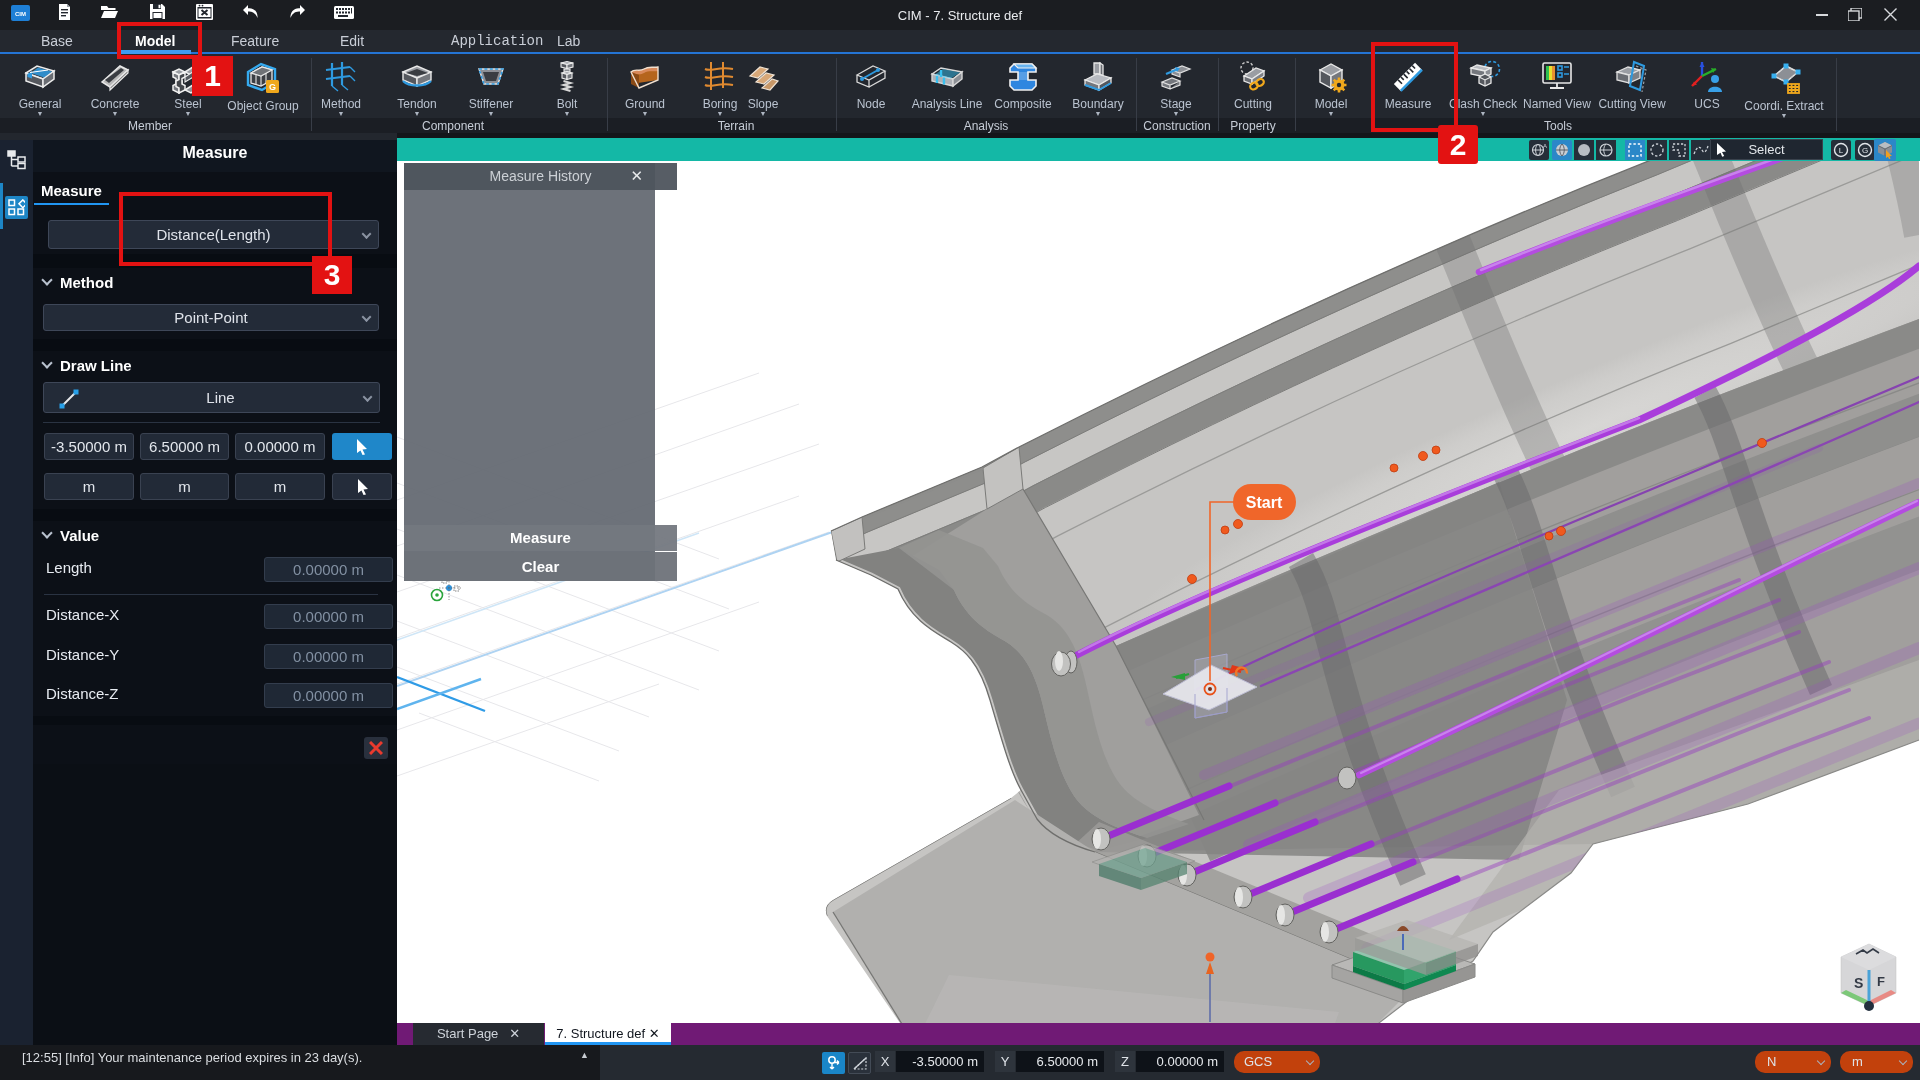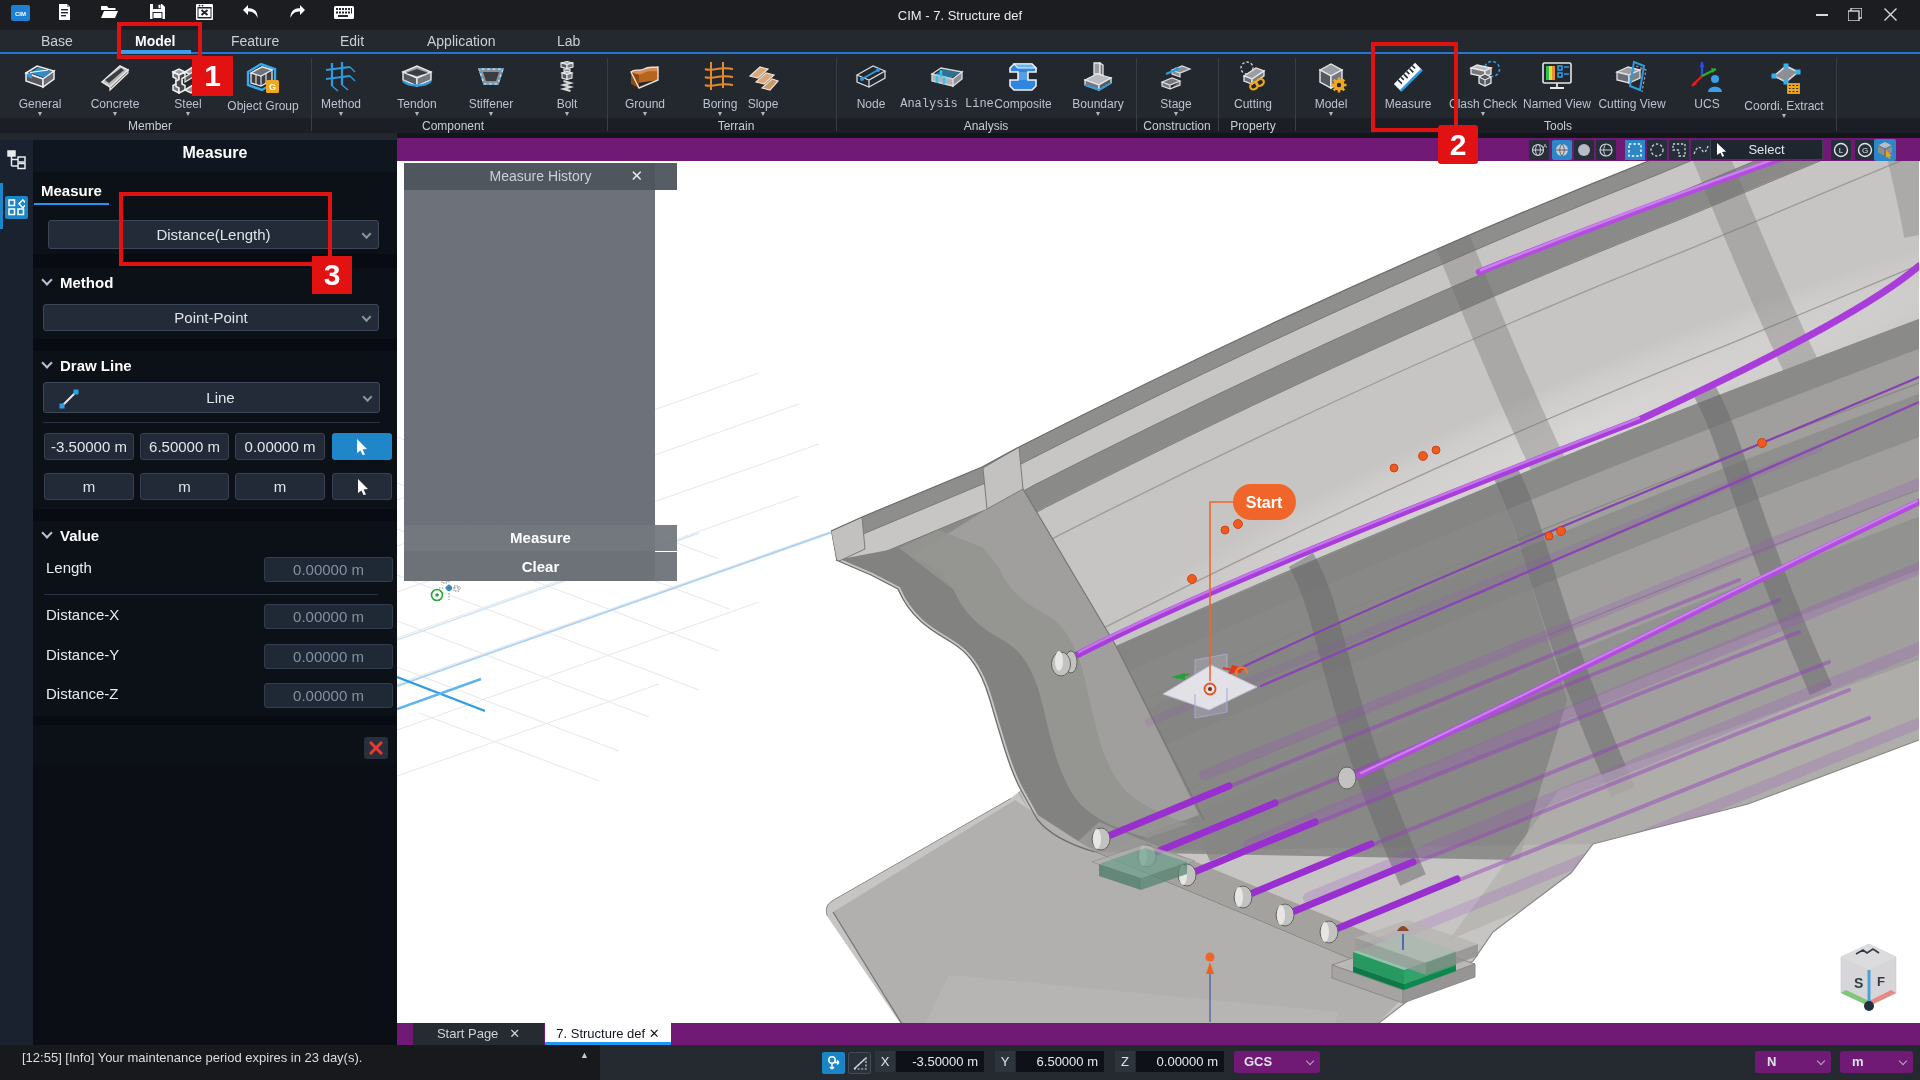--- a/index.html
+++ b/index.html
@@ -140,7 +140,7 @@
     <div class="mtab active" style="left:135px;">Model</div>
     <div class="mtab" style="left:231px;">Feature</div>
     <div class="mtab" style="left:340px;">Edit</div>
-    <div class="mtab" style="left:427px;">Application</div>
+    <div class="mtab" style="left:451px;font-family:Liberation Mono, monospace;">Application</div>
     <div class="mtab" style="left:557px;">Lab</div>
   </div>
   <div id="munderline" style="position:absolute; left:121px; top:50px; width:70px; height:4px; background:#3f9bf0; z-index:5;"></div>

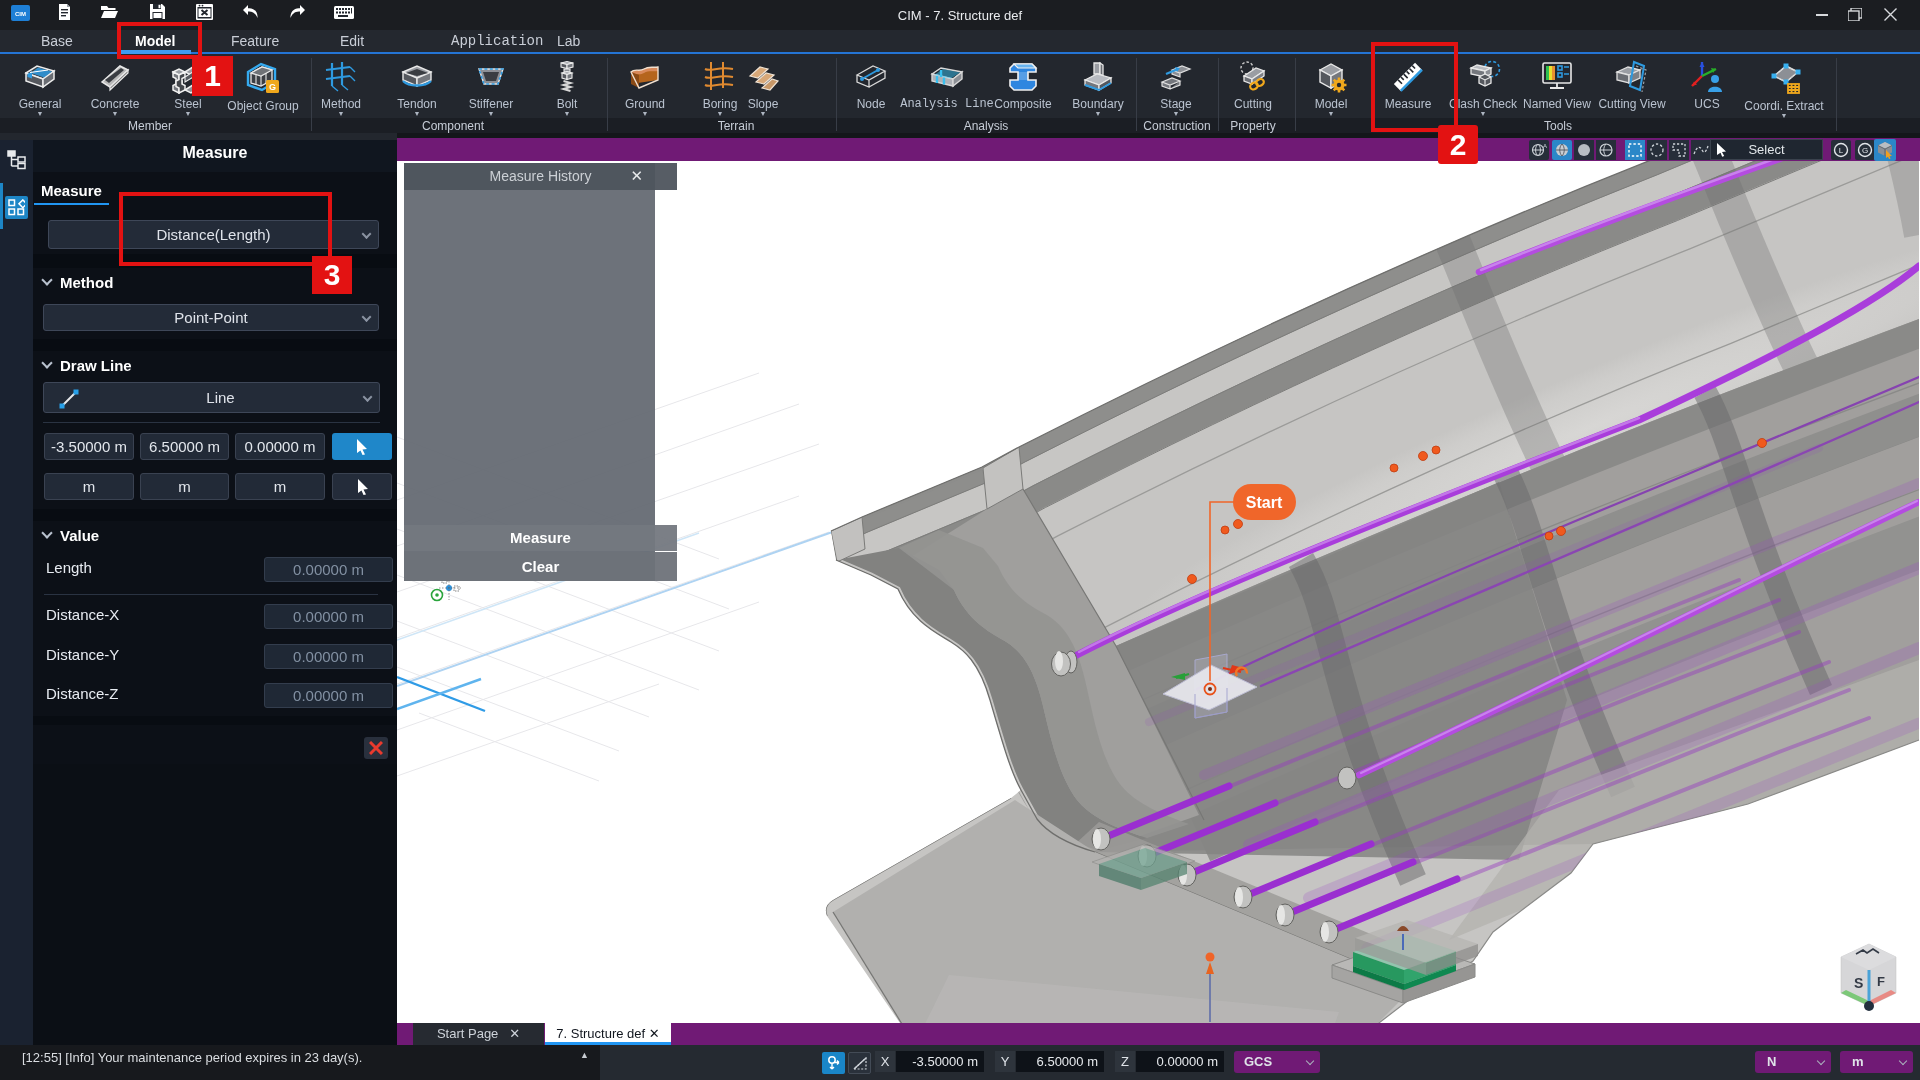--- a/index.html
+++ b/index.html
@@ -284,7 +284,7 @@
       </svg>
       <div class="rlabel">Node</div>
     </div>
-  <div class="rtool" style="left:892px; width:110px;font-family:Liberation Mono, monospace;">
+  <div class="rtool" style="left:892px; width:110px;">
       <svg width="36" height="34" viewBox="0 0 36 34">
         <path d="M3 14 L12 8 L33 12 L24 19 Z" fill="none" stroke="#d8d8d8" stroke-width="1.4"></path>
         <path d="M3 14 L3 21 L24 26 L24 19 Z" fill="#aeb1b7" stroke="#d8d8d8" stroke-width="1.4"></path>

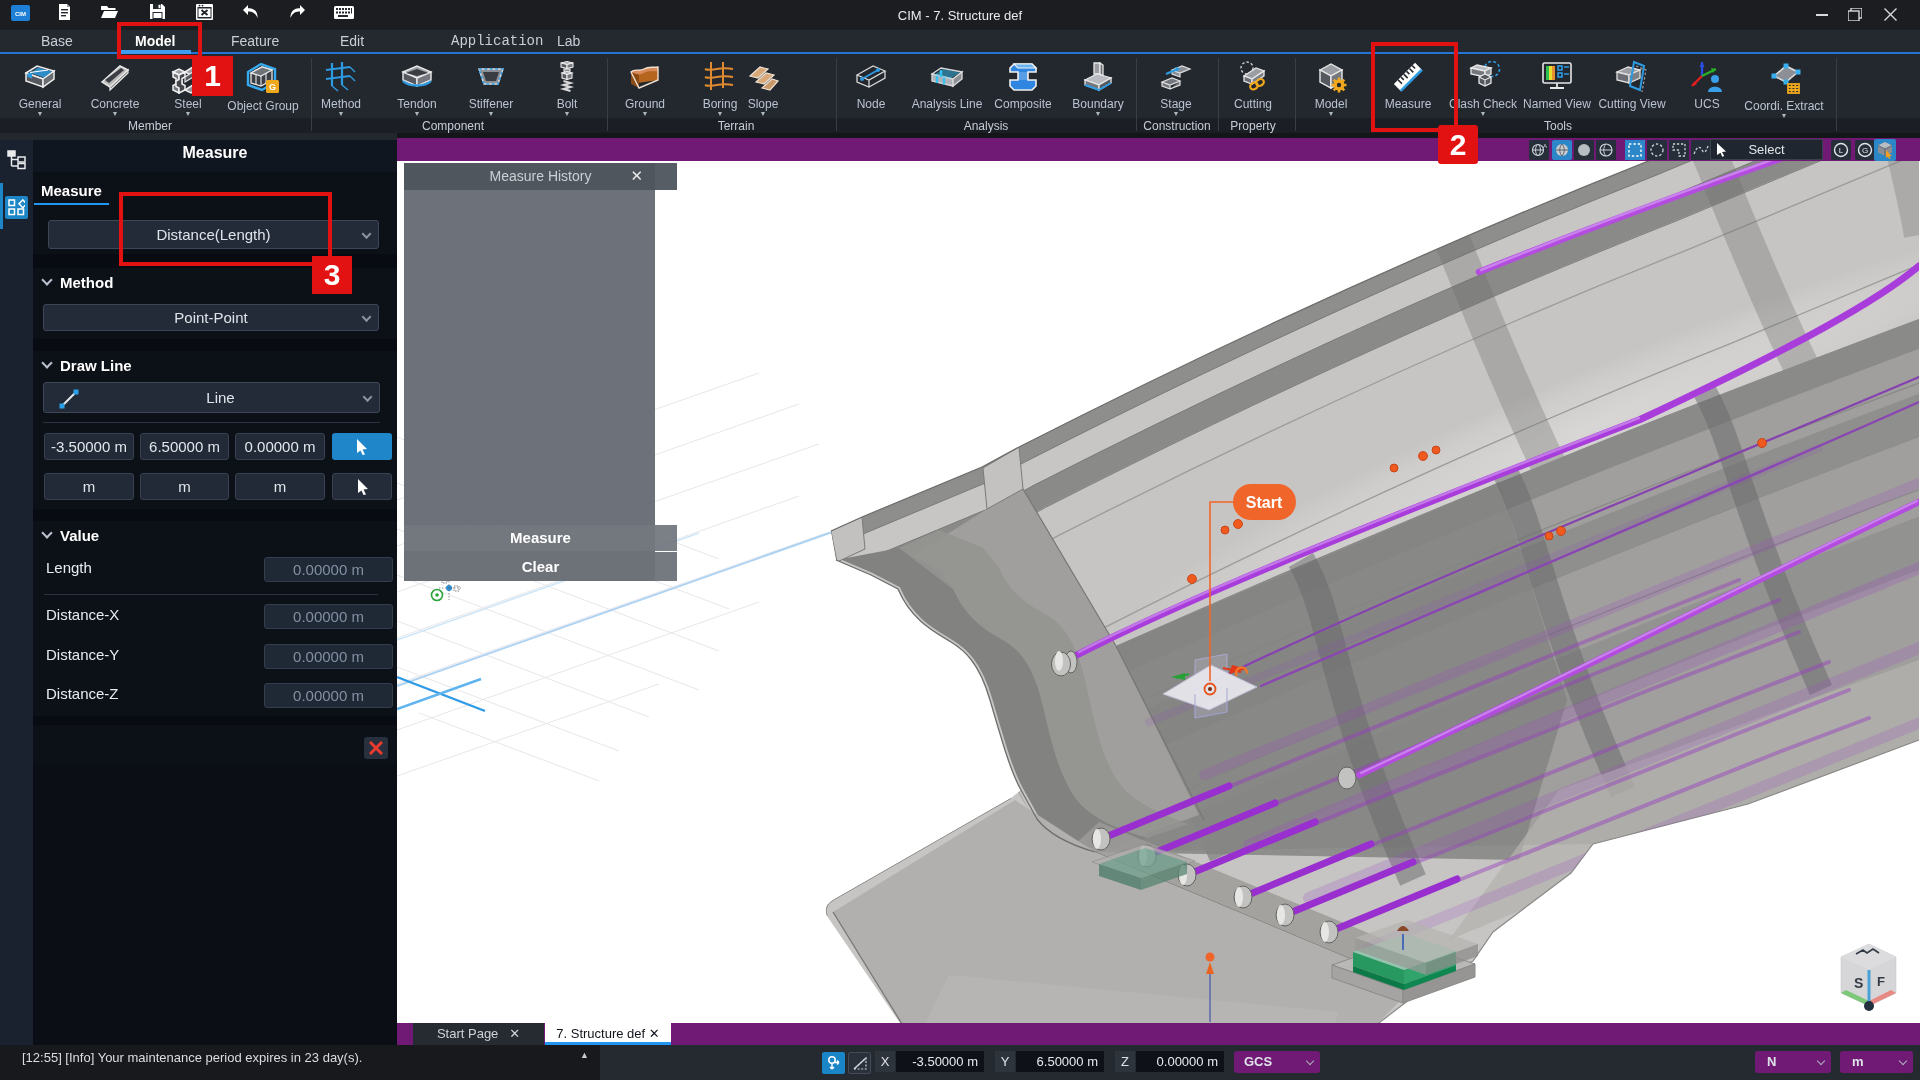--- a/index.html
+++ b/index.html
@@ -42,7 +42,7 @@
 .vlabel { position:absolute; color:#e8ecf2; font-size:15px; }
 .sepline { position:absolute; height:1px; background:#2a3342; }
 
-#vptoolstrip { position:absolute; left:397px; top:138px; width:1523px; height:23px; background:#701a75; }
+#vptoolstrip { position:absolute; left:397px; top:138px; width:1523px; height:23px; background:#14b8a6; }
 #viewport { position:absolute; left:397px; top:161px; width:1523px; height:863px; background:#fff; }
 
 #history { position:absolute; left:404px; top:163px; width:251px; height:418px; background:rgba(98,103,112,0.93); }

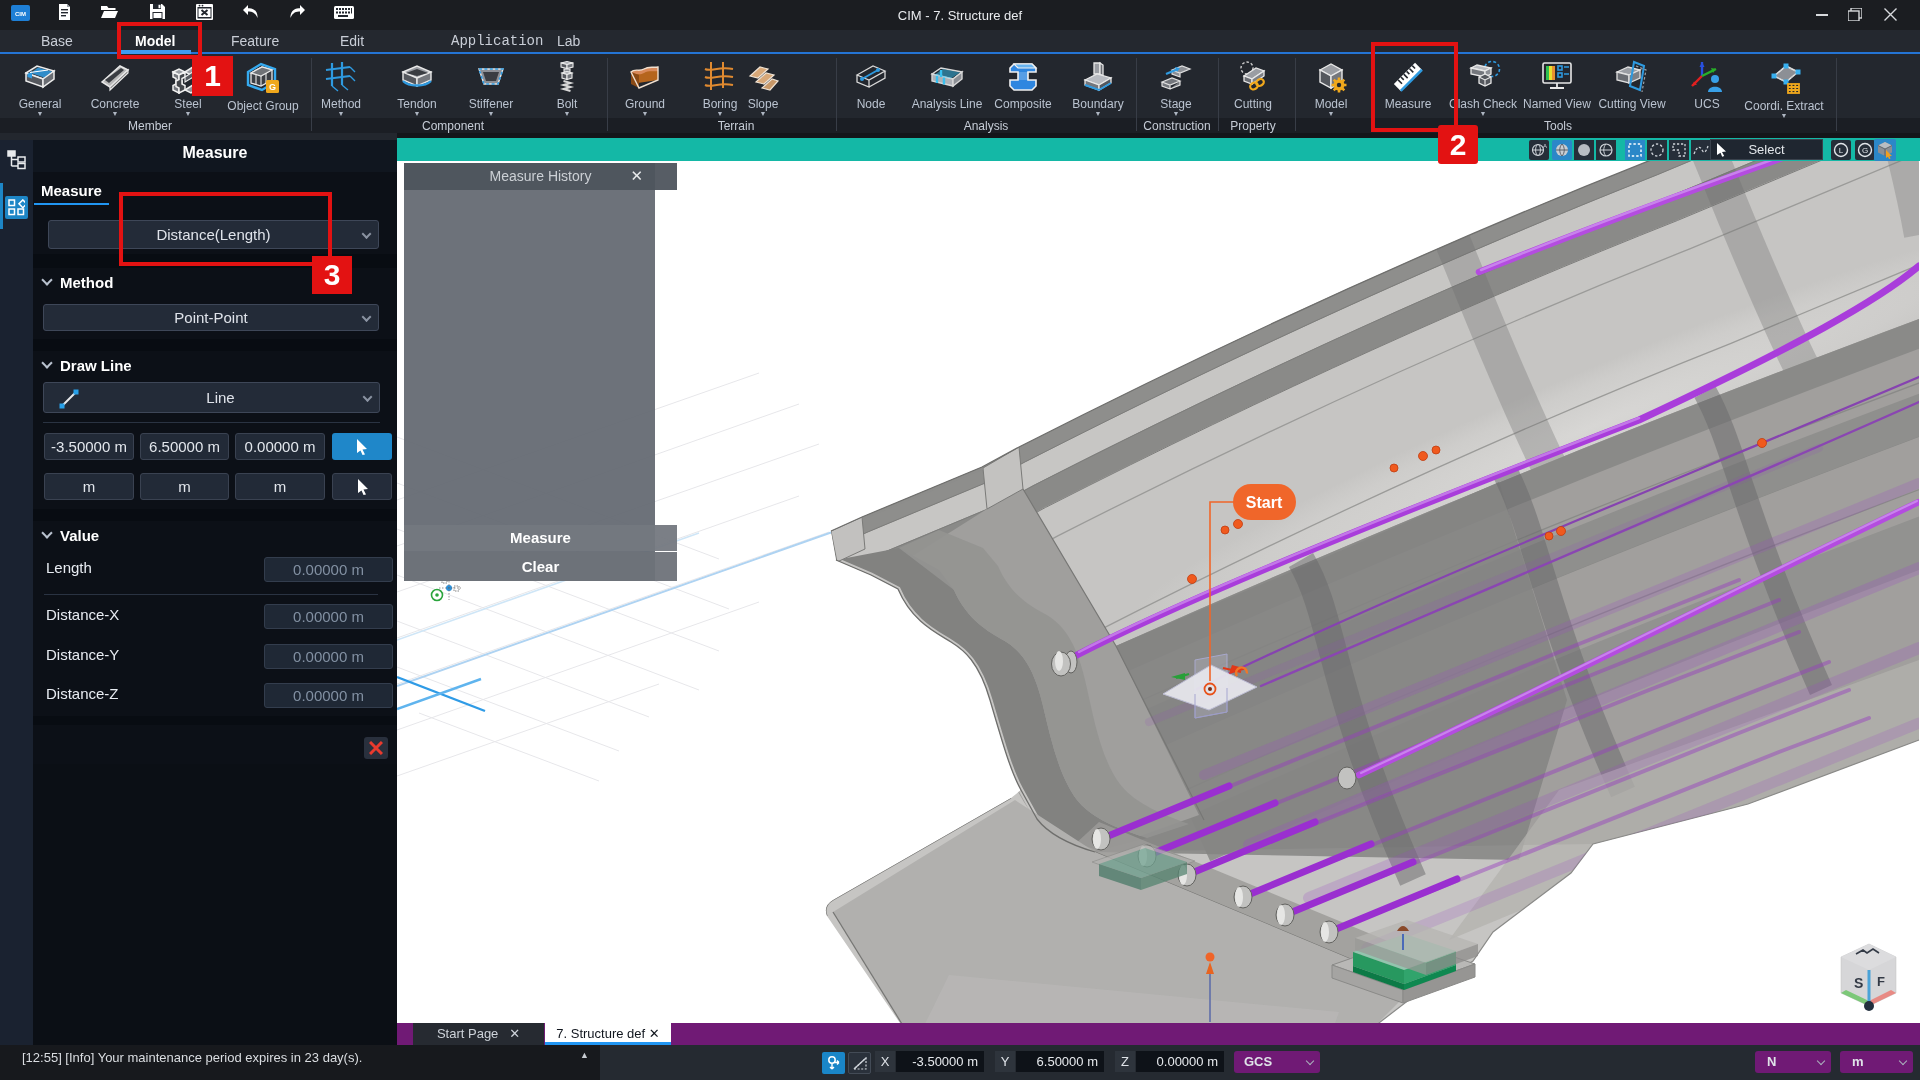--- a/index.html
+++ b/index.html
@@ -58,7 +58,7 @@
 #statusmsg { position:absolute; left:0; top:0; width:600px; height:35px; background:#17191d; color:#dadde1; font-size:13px; line-height:26px; padding-left:22px; }
 .sfield { position:absolute; top:6px; height:21px; background:#0e1218; color:#e6e9ed; font-size:13px; text-align:right; line-height:21px; padding-right:6px; }
 .slab { position:absolute; top:6px; height:21px; background:#2e343c; color:#dfe3e8; font-size:13px; text-align:center; line-height:21px; }
-.sdrop { position:absolute; top:6px; height:22px; background:#701a75; border-radius:3px; color:#dfe3e8; font-size:13px; line-height:22px;font-weight:bold; }
+.sdrop { position:absolute; top:6px; height:22px; background:#c2410c; border-radius:10px; color:#dfe3e8; font-size:13px; line-height:22px; }
 .sdrop .chev { position:absolute; right:7px; top:7px; width:6px; height:6px; border-right:1.5px solid #aab2bd; border-bottom:1.5px solid #aab2bd; transform:rotate(45deg); }
 
 .redbox { position:absolute; border:4px solid #e31212; z-index:50; }

